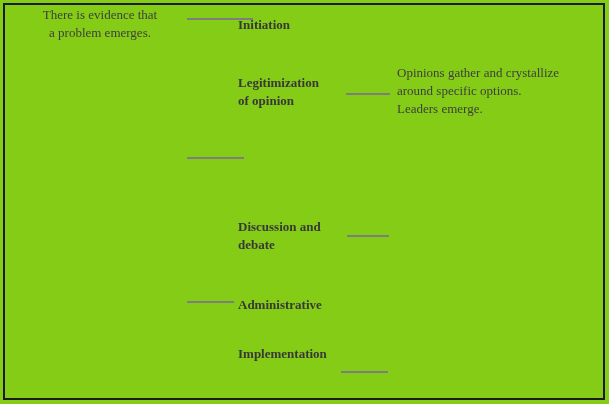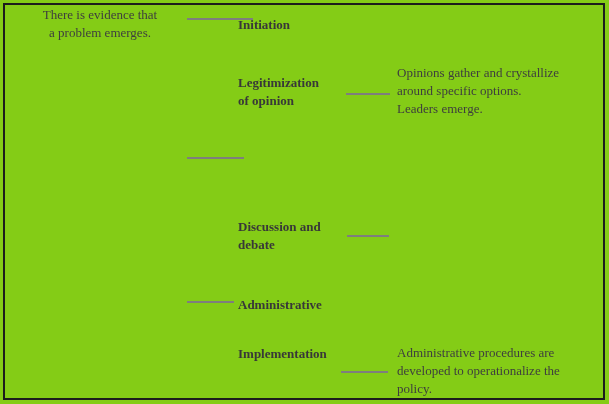--- a/index.html
+++ b/index.html
@@ -81,9 +81,6 @@
 
   <div class="txt stage-label" style="top:345px;">Implementation</div>
   <div class="connector" style="left:341px; top:371px; width:47px;"></div>
-  <div class="txt right-desc" style="top:344px;">Administrative procedures are
-developed to operationalize the
-policy.</div>
 </div>
 
 </body></html>

